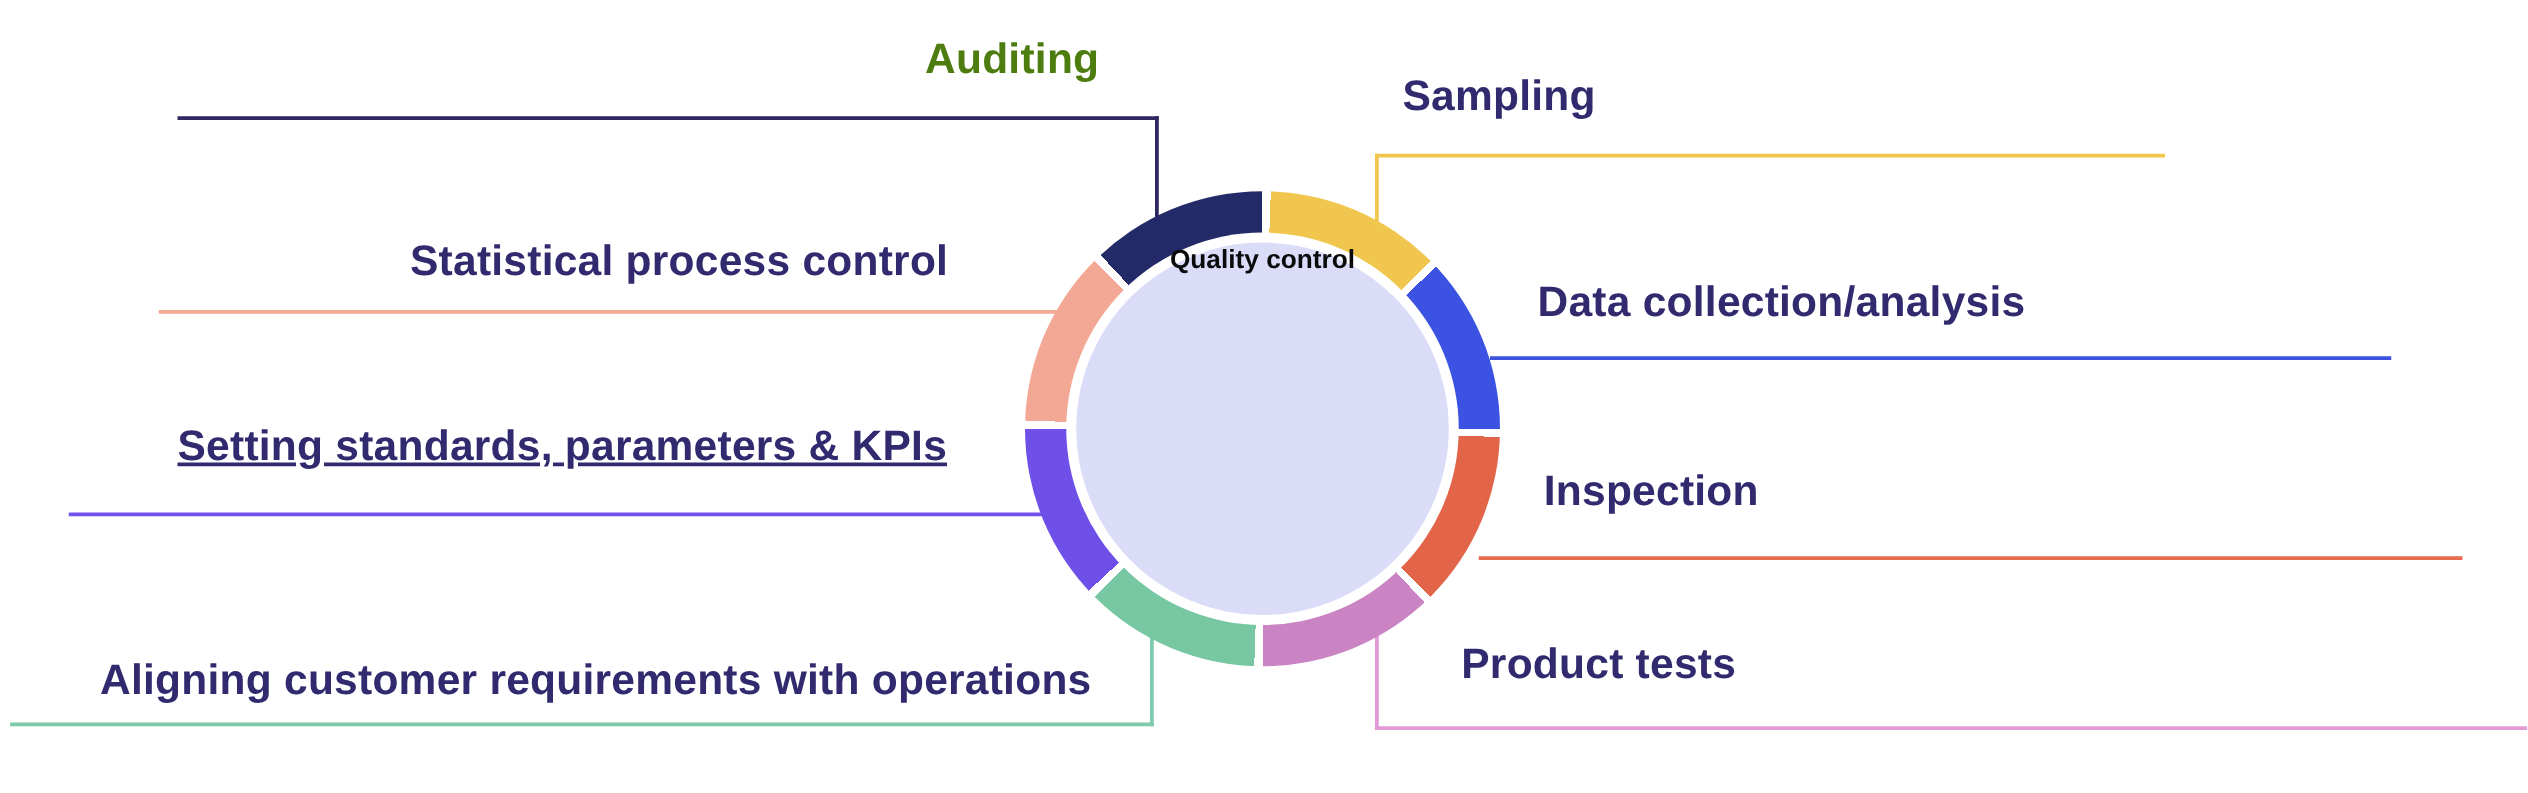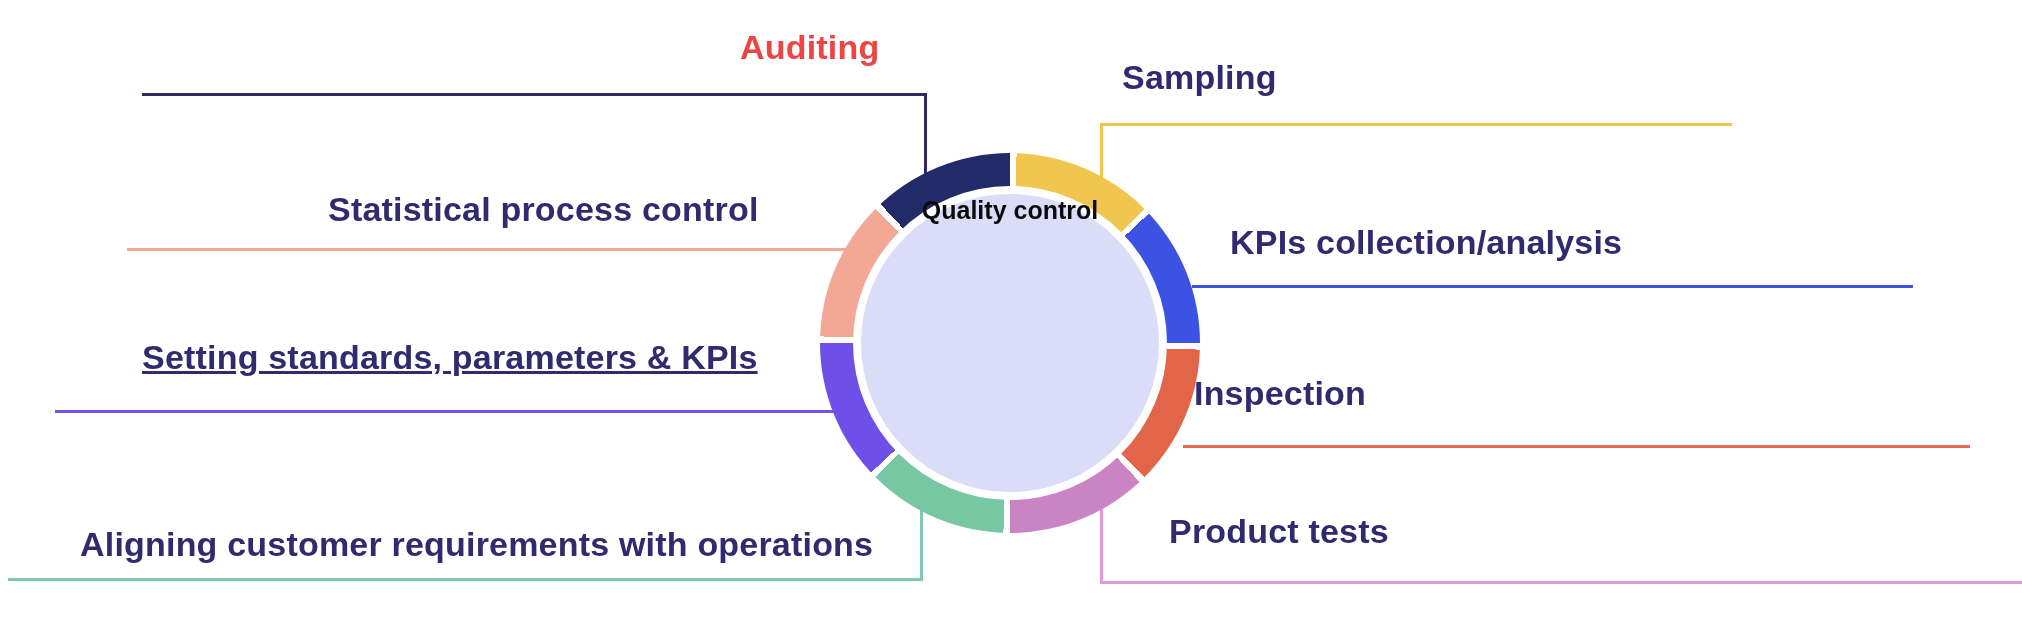--- a/index.html
+++ b/index.html
@@ -67,7 +67,7 @@
     </div>
   </div>
 
-  <div class="label" style="left: 740px; top: 28px; color: #ef4444;">Auditing</div>
+  <div class="label" style="left: 740px; top: 28px; color: #4d7c0f;">Auditing</div>
   <div class="label" style="left: 1122px; top: 58px; color: rgb(49, 42, 110);">Sampling</div>
   <div class="label" style="left: 328px; top: 190px; color: rgb(49, 42, 110);">Statistical process control</div>
   <div class="label" style="left: 1230px; top: 223px; color: rgb(49, 42, 110);">KPIs collection/analysis</div>

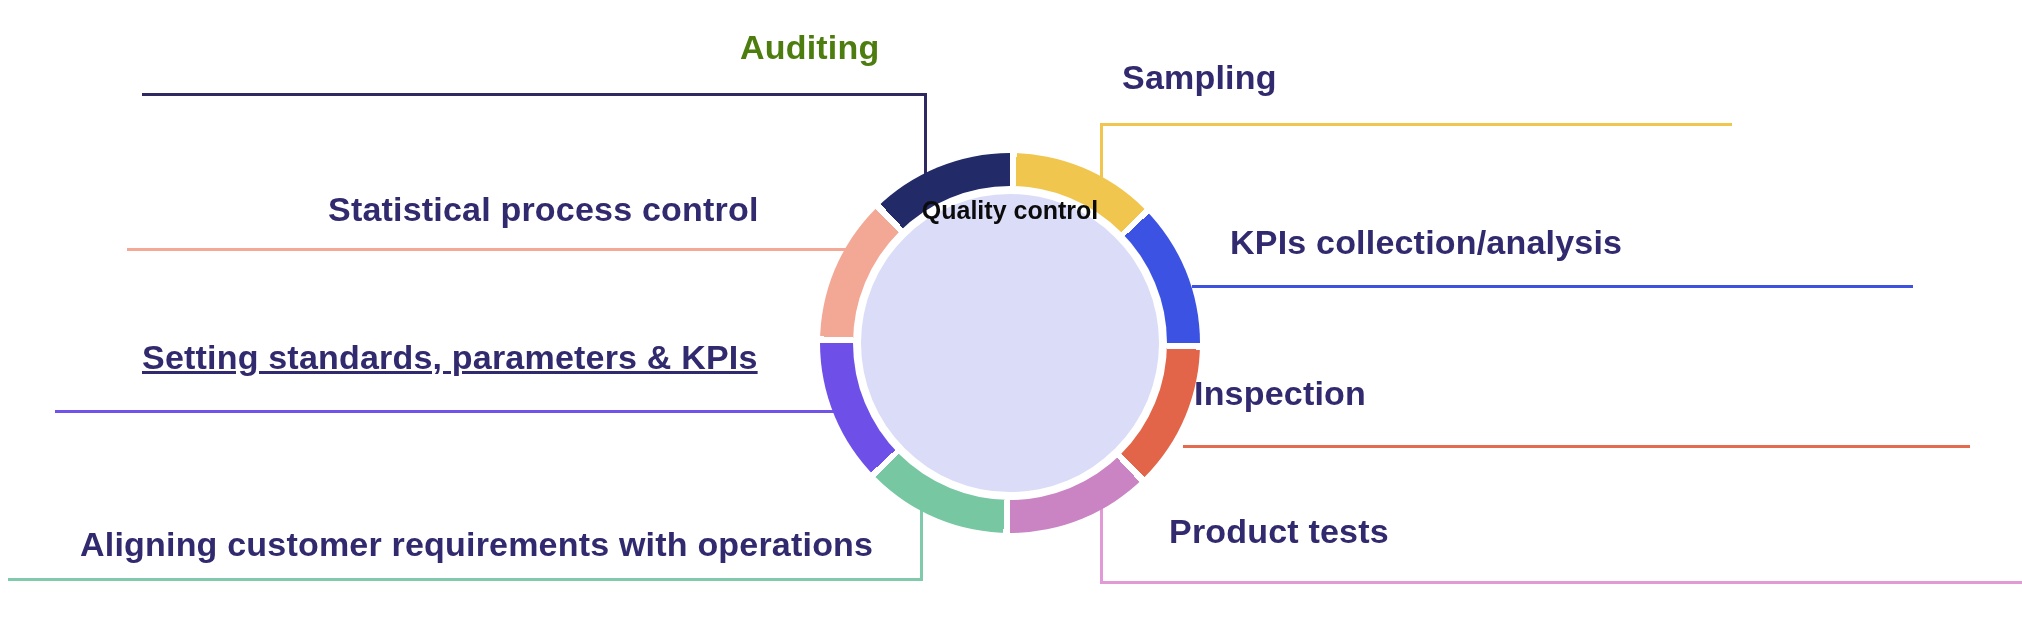--- a/index.html
+++ b/index.html
@@ -32,7 +32,7 @@
     position:absolute;inset:41px;border-radius:50%;
     display:flex;flex-direction:column;align-items:center;justify-content:flex-start;
     text-align:center;
-    font-size:25px;font-weight:700;color:#0b0b0b;line-height:1.32;
+    font-size:21px;font-weight:700;color:#0b0b0b;line-height:1.32;
   }
 </style>
 </head>

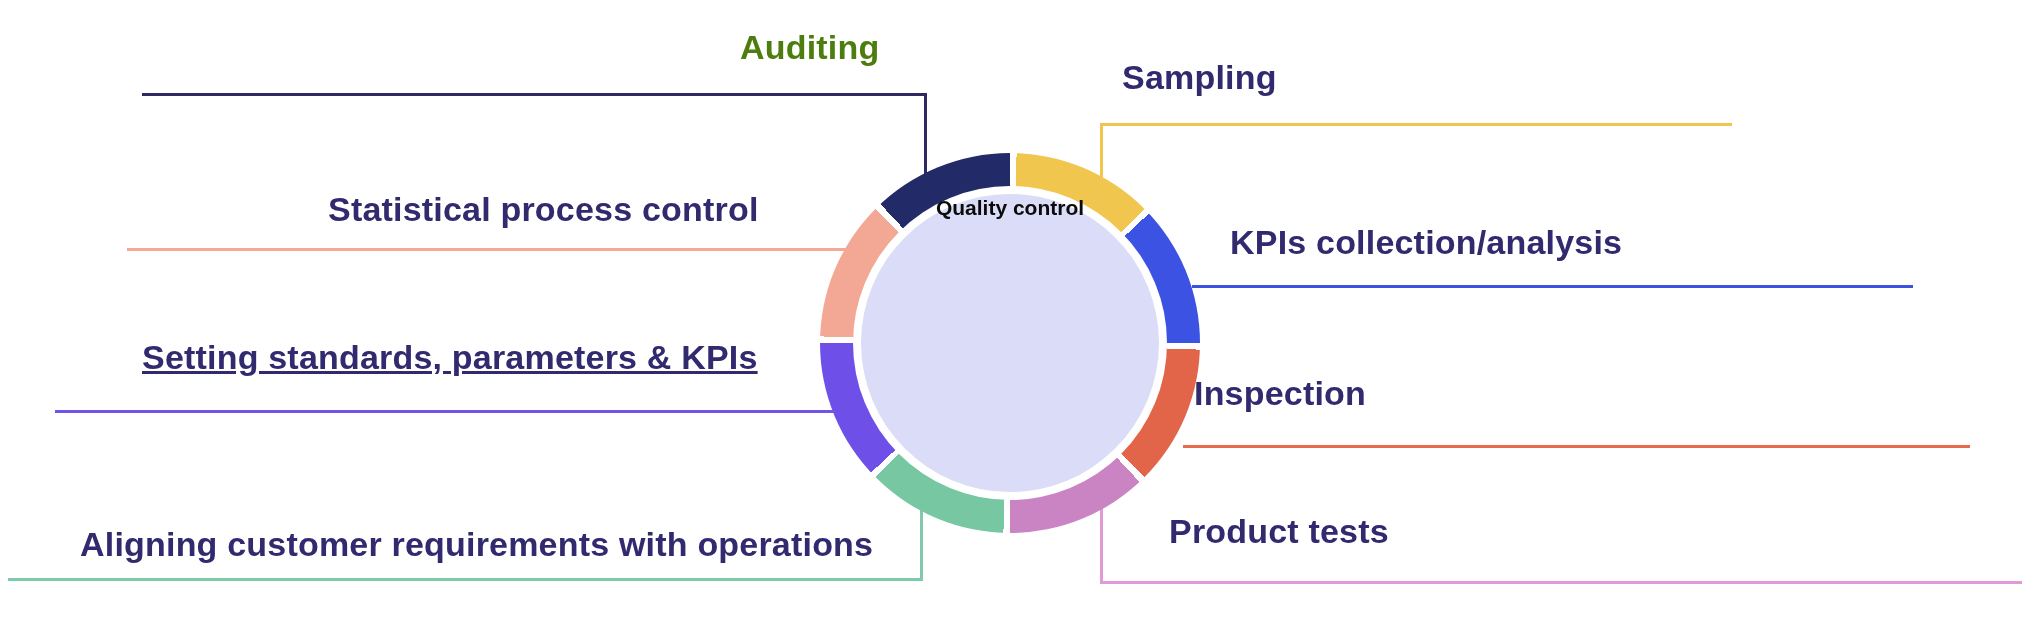--- a/index.html
+++ b/index.html
@@ -70,7 +70,7 @@
   <div class="label" style="left: 740px; top: 28px; color: #4d7c0f;">Auditing</div>
   <div class="label" style="left: 1122px; top: 58px; color: rgb(49, 42, 110);">Sampling</div>
   <div class="label" style="left: 328px; top: 190px; color: rgb(49, 42, 110);">Statistical process control</div>
-  <div class="label" style="left: 1230px; top: 223px; color: rgb(49, 42, 110);">KPIs collection/analysis</div>
+  <div class="label" style="left: 1230px; top: 223px; color: rgb(49, 42, 110);">Data collection/analysis</div>
   <div class="label" style="left: 142px; top: 338px; color: rgb(49, 42, 110); text-decoration: underline;">Setting standards, parameters &amp; KPIs</div>
   <div class="label" style="left: 1194px; top: 374px; color: rgb(49, 42, 110);">Inspection</div>
   <div class="label" style="left: 80px; top: 525px; color: rgb(49, 42, 110);">Aligning customer requirements with operations</div>

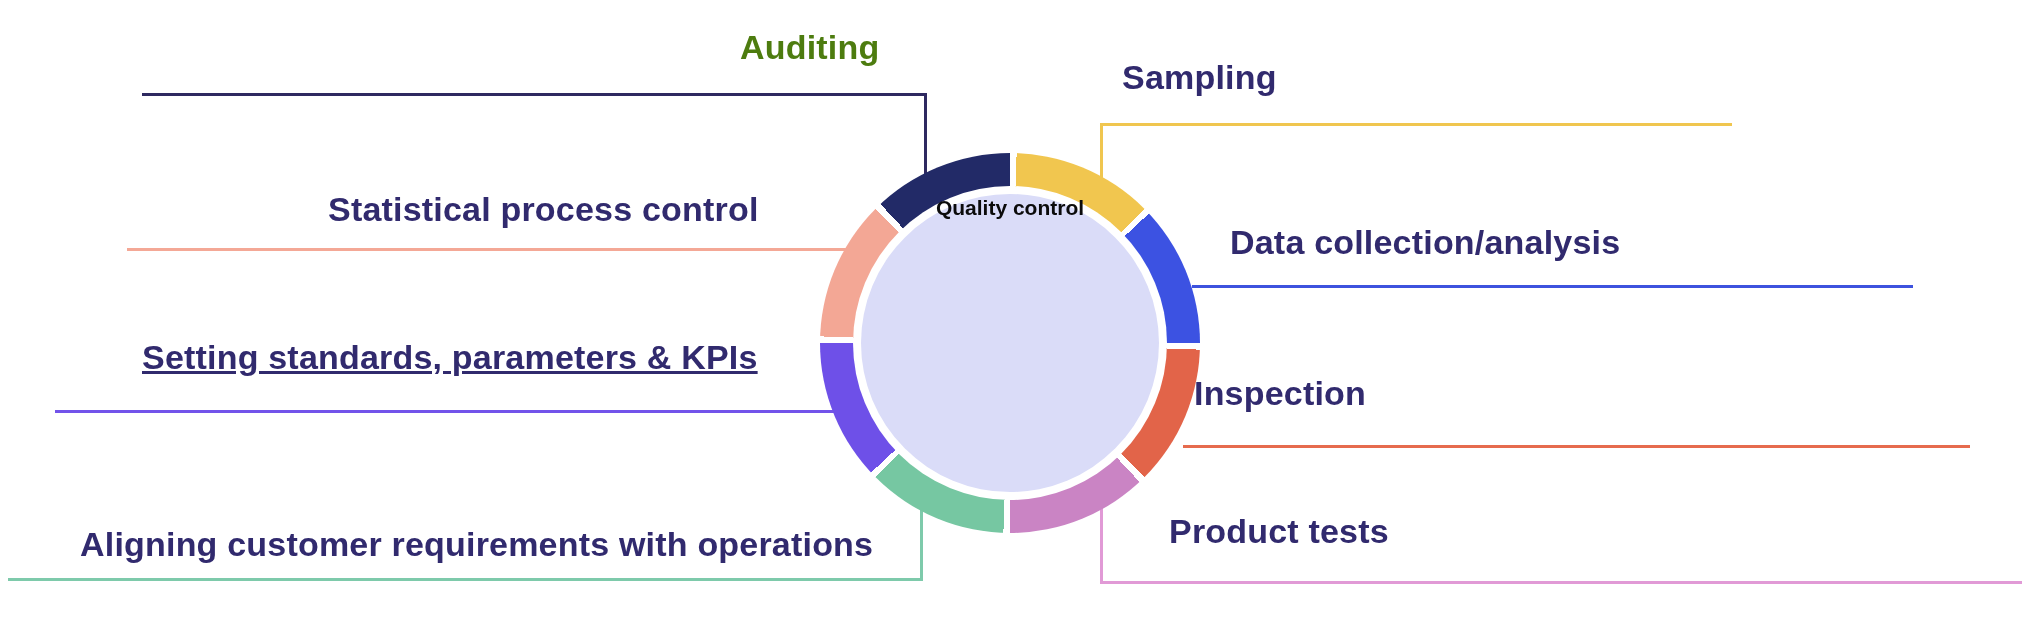--- a/index.html
+++ b/index.html
@@ -72,7 +72,7 @@
   <div class="label" style="left: 328px; top: 190px; color: rgb(49, 42, 110);">Statistical process control</div>
   <div class="label" style="left: 1230px; top: 223px; color: rgb(49, 42, 110);">Data collection/analysis</div>
   <div class="label" style="left: 142px; top: 338px; color: rgb(49, 42, 110); text-decoration: underline;">Setting standards, parameters &amp; KPIs</div>
-  <div class="label" style="left: 1194px; top: 374px; color: rgb(49, 42, 110);">Inspection</div>
+  <div class="label" style="left: 1235px; top: 374px; color: rgb(49, 42, 110);">Inspection</div>
   <div class="label" style="left: 80px; top: 525px; color: rgb(49, 42, 110);">Aligning customer requirements with operations</div>
   <div class="label" style="left: 1169px; top: 512px; color: rgb(49, 42, 110);">Product tests</div>
 

